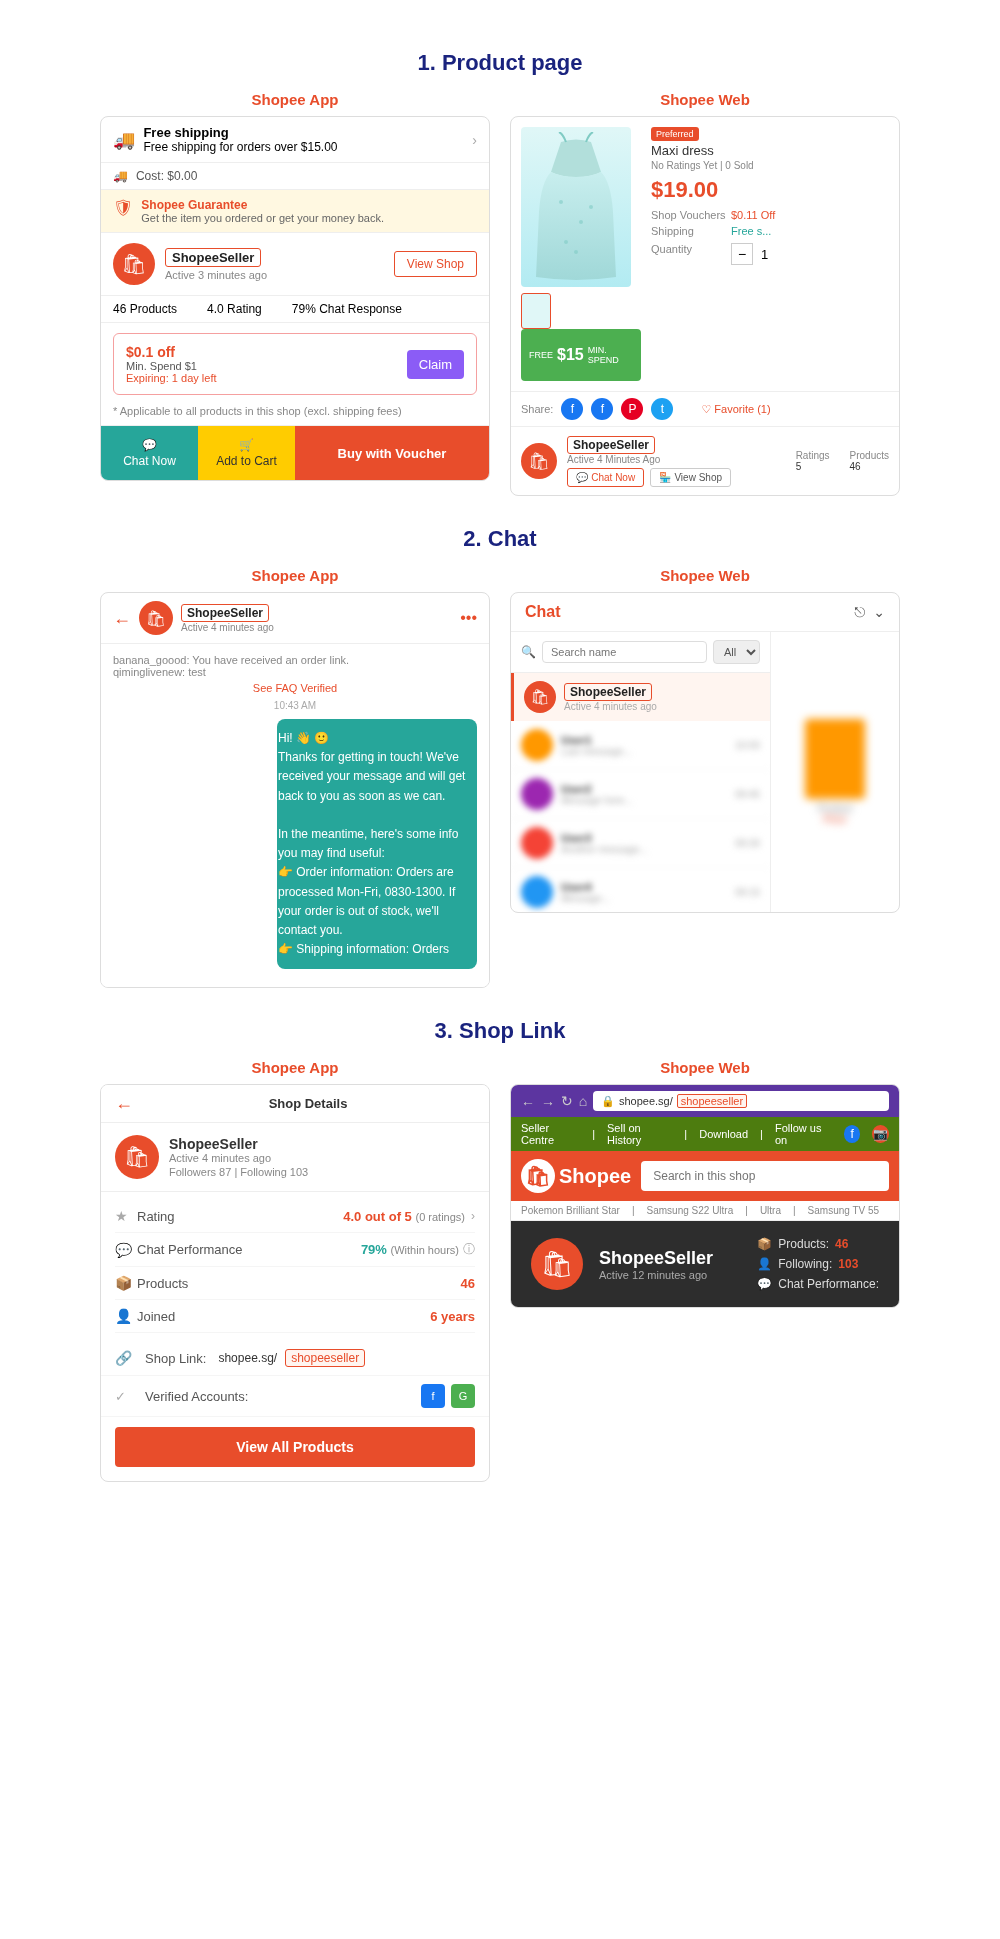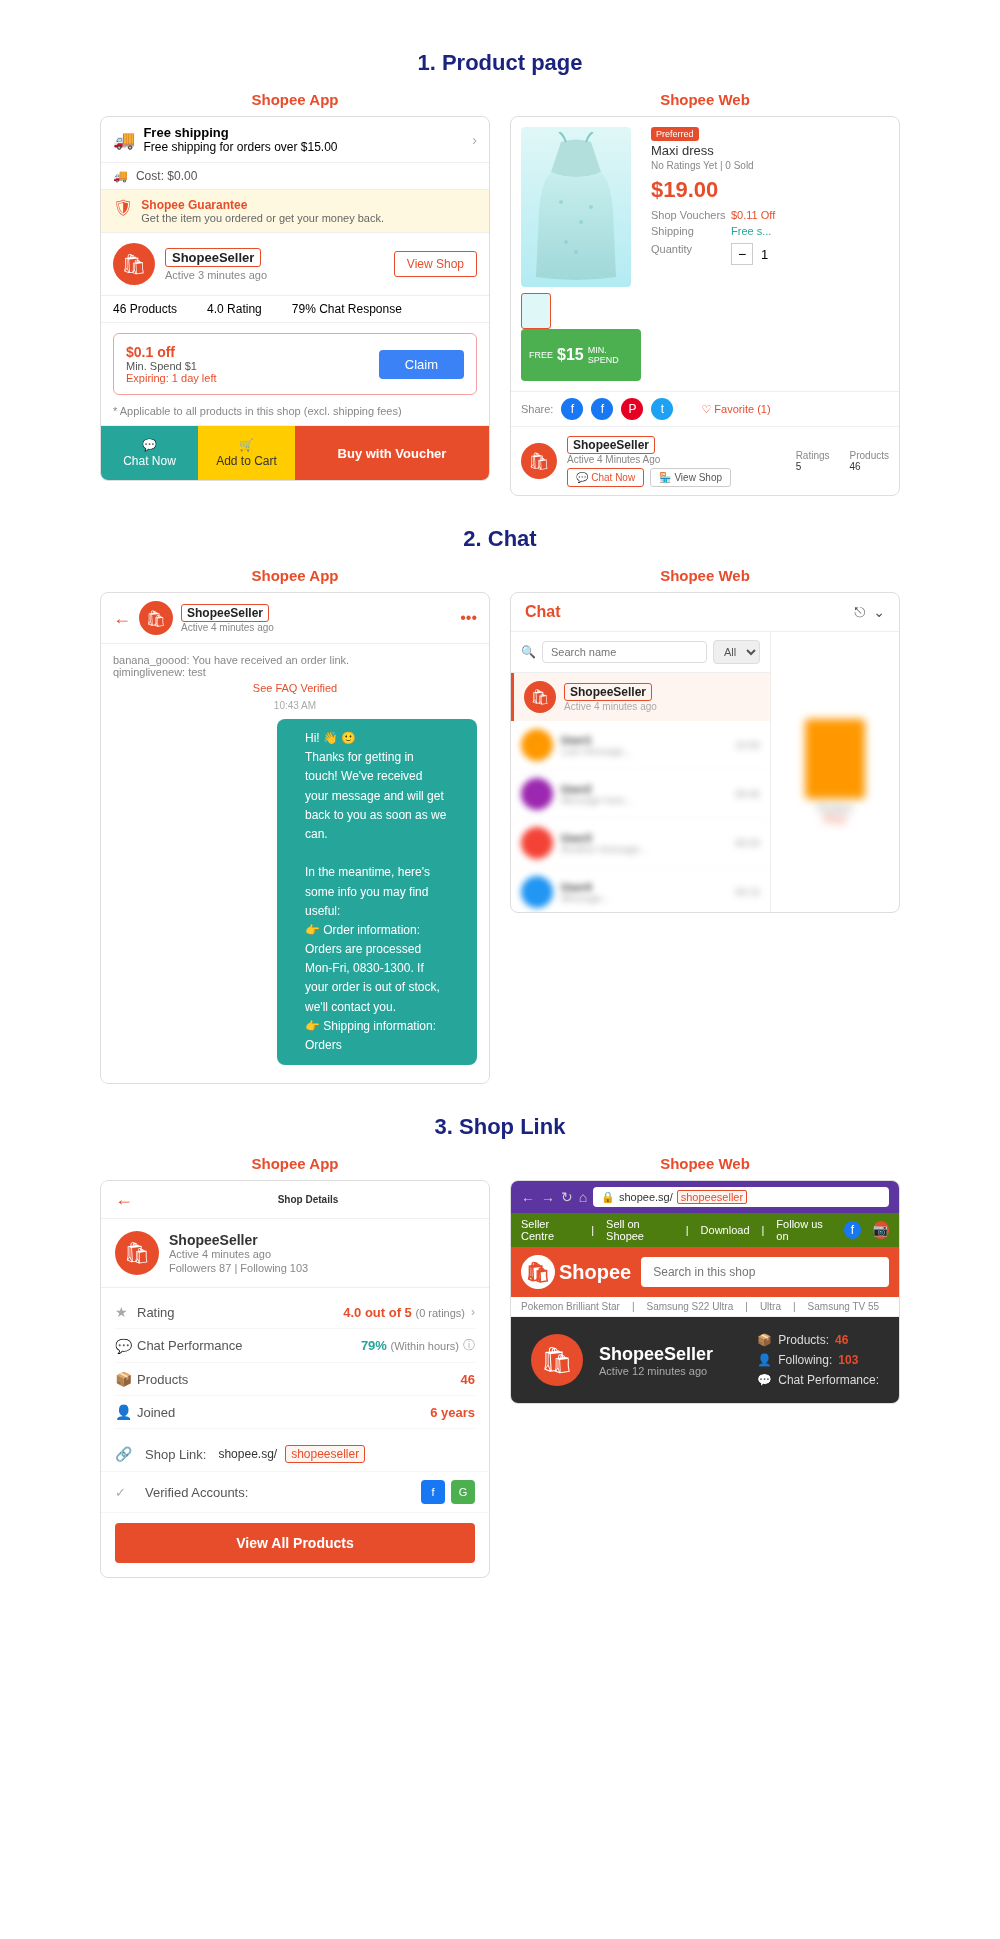--- a/index.html
+++ b/index.html
@@ -47,7 +47,7 @@
     .voucher-text .v-amount { color: #e84d2b; font-weight: bold; font-size: 14px; }
     .voucher-text .v-min { font-size: 11px; color: #555; }
     .voucher-text .v-exp { font-size: 11px; color: #e84d2b; }
-    .claim-btn { background: #3b82f6; color: #fff; border: none; border-radius: 4px; padding: 7px 26px; font-size: 13px; cursor: pointer; }
+    .claim-btn { background: #8b5cf6; color: #fff; border: none; border-radius: 4px; padding: 7px 12px; font-size: 13px; cursor: pointer; }
     
     .voucher-note { font-size: 11px; color: #888; padding: 0 12px 8px; }
 

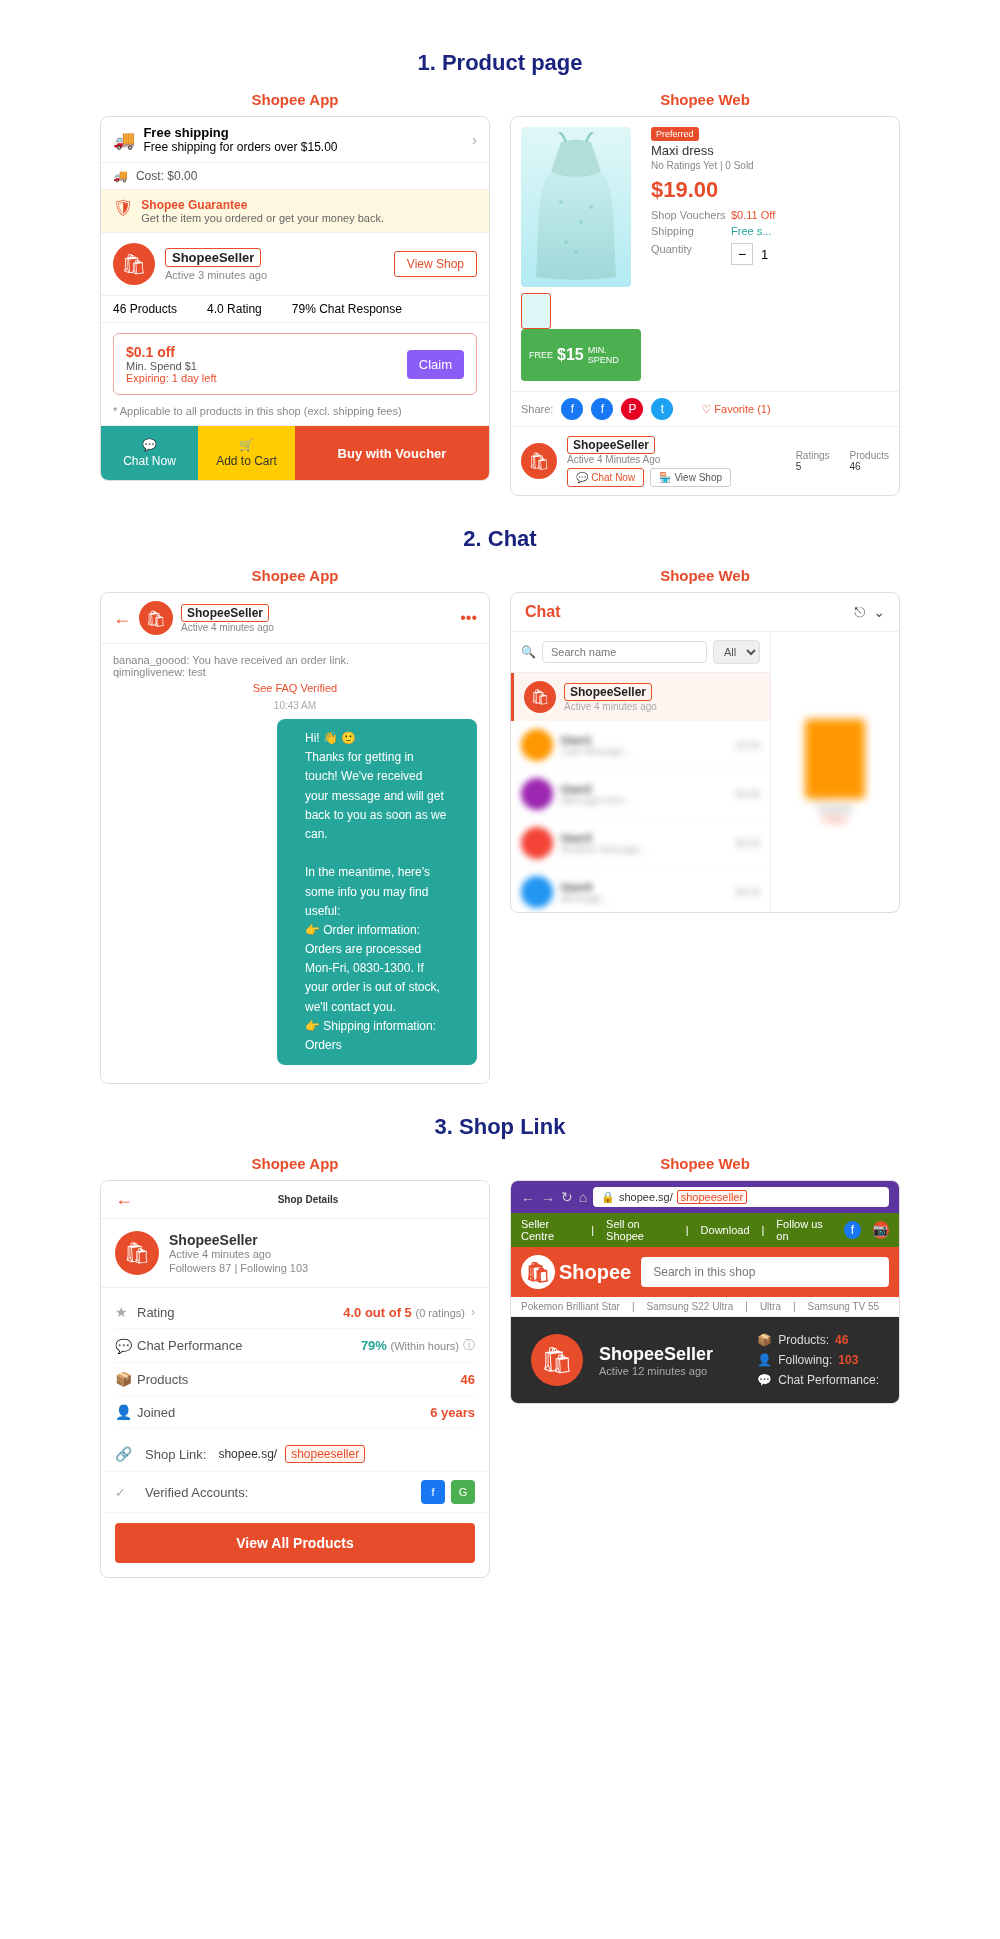--- a/index.html
+++ b/index.html
@@ -110,7 +110,7 @@
     .msg-time { text-align: center; color: #aaa; font-size: 10px; margin-bottom: 8px; }
     .msg-note { font-size: 11px; color: #888; margin-bottom: 4px; }
     .msg-sent { display: flex; justify-content: flex-end; margin-bottom: 8px; }
-    .msg-bubble-sent { background: #26a69a; color: #fff; border-radius: 8px; padding: 10px 28px; max-width: 200px; font-size: 12px; line-height: 1.6; }
+    .msg-bubble-sent { background: #26a69a; color: #fff; border-radius: 8px; padding: 10px 1px; max-width: 200px; font-size: 12px; line-height: 1.6; }
 
     
     .chat-web-panel { border: 1.5px solid #ddd; border-radius: 8px; overflow: hidden; background: #fff; }

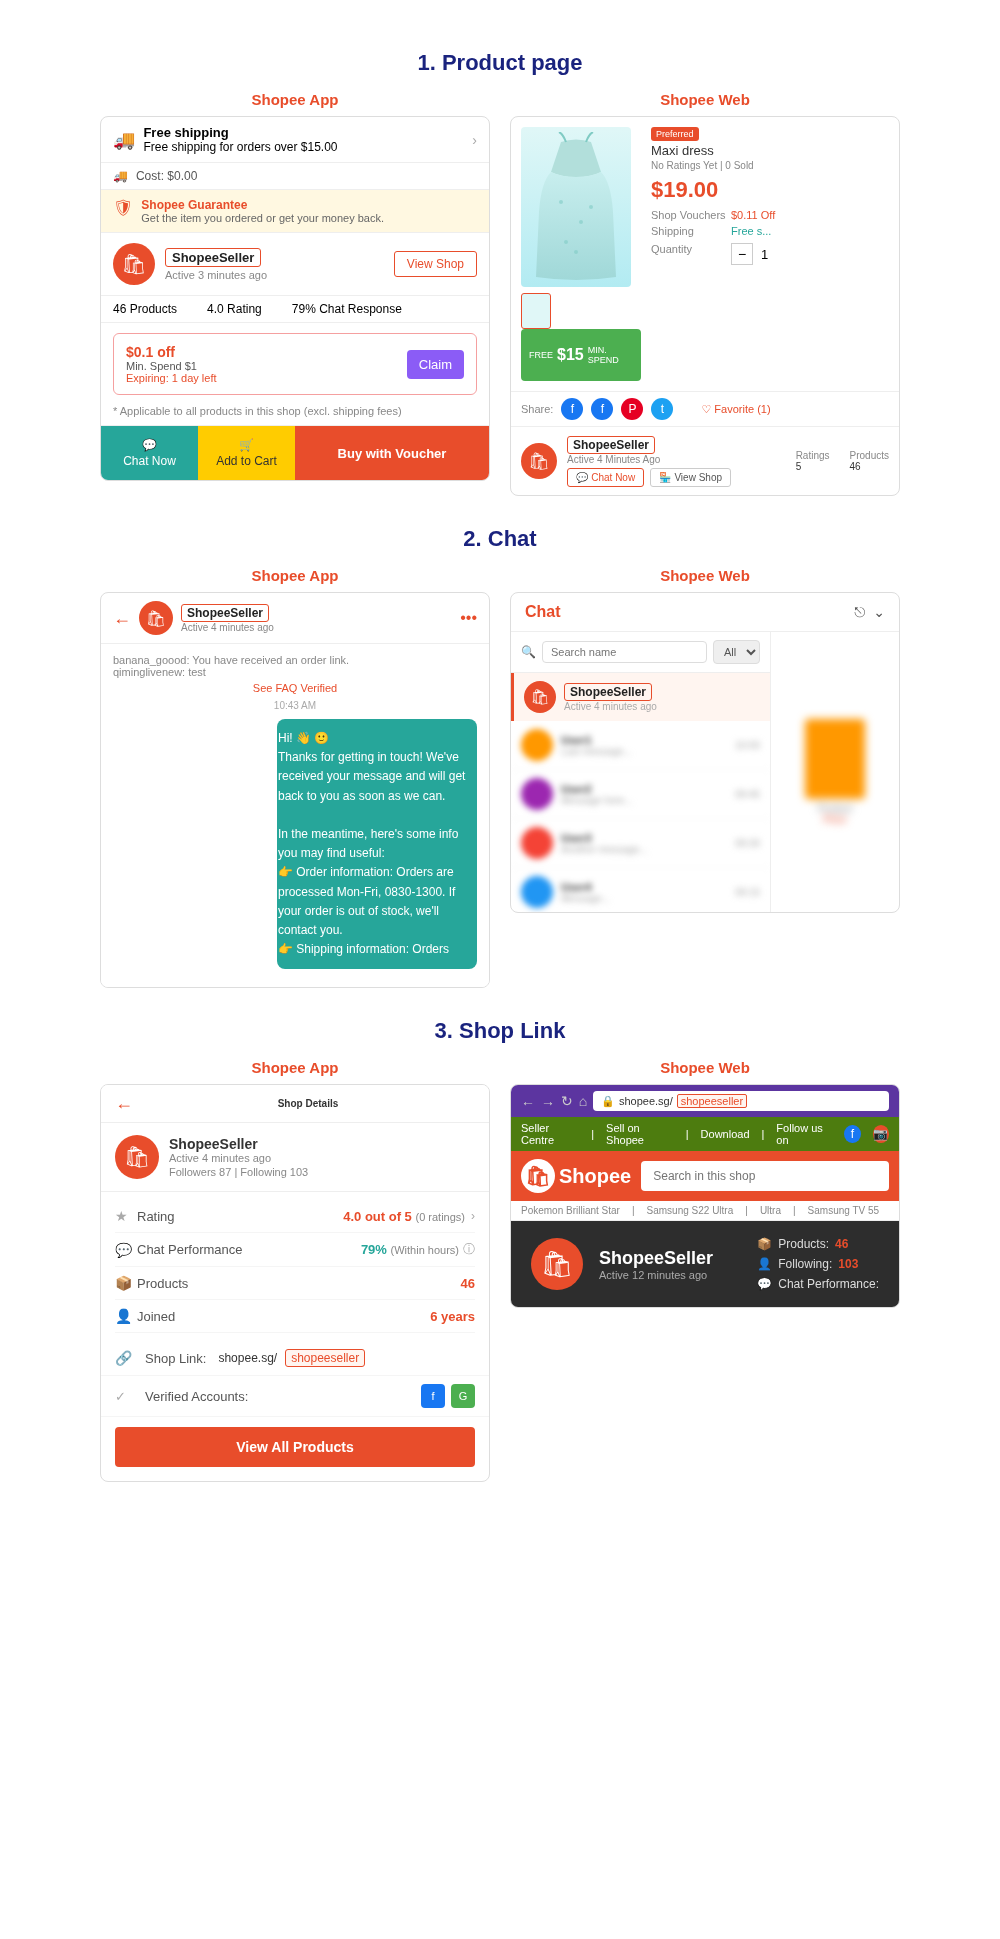--- a/index.html
+++ b/index.html
@@ -135,7 +135,7 @@
     
     .shop-app-panel { border: 1.5px solid #ddd; border-radius: 8px; overflow: hidden; background: #fff; }
     .shop-app-header { background: #fff; padding: 8px 14px; border-bottom: 1px solid #eee; display: flex; align-items: center; gap: 8px; }
-    .shop-app-title { font-size: 10px; font-weight: bold; color: #333; flex: 1; text-align: center; }
+    .shop-app-title { font-size: 13px; font-weight: bold; color: #333; flex: 1; text-align: center; }
     .shop-seller-row { display: flex; align-items: center; padding: 12px 14px; gap: 10px; border-bottom: 1px solid #eee; }
     .shop-seller-avatar { width: 44px; height: 44px; background: #e84d2b; border-radius: 50%; display: flex; align-items: center; justify-content: center; color: #fff; font-size: 21px; flex-shrink: 0; }
     .shop-seller-info .s-name { font-size: 14px; font-weight: bold; color: #333; }

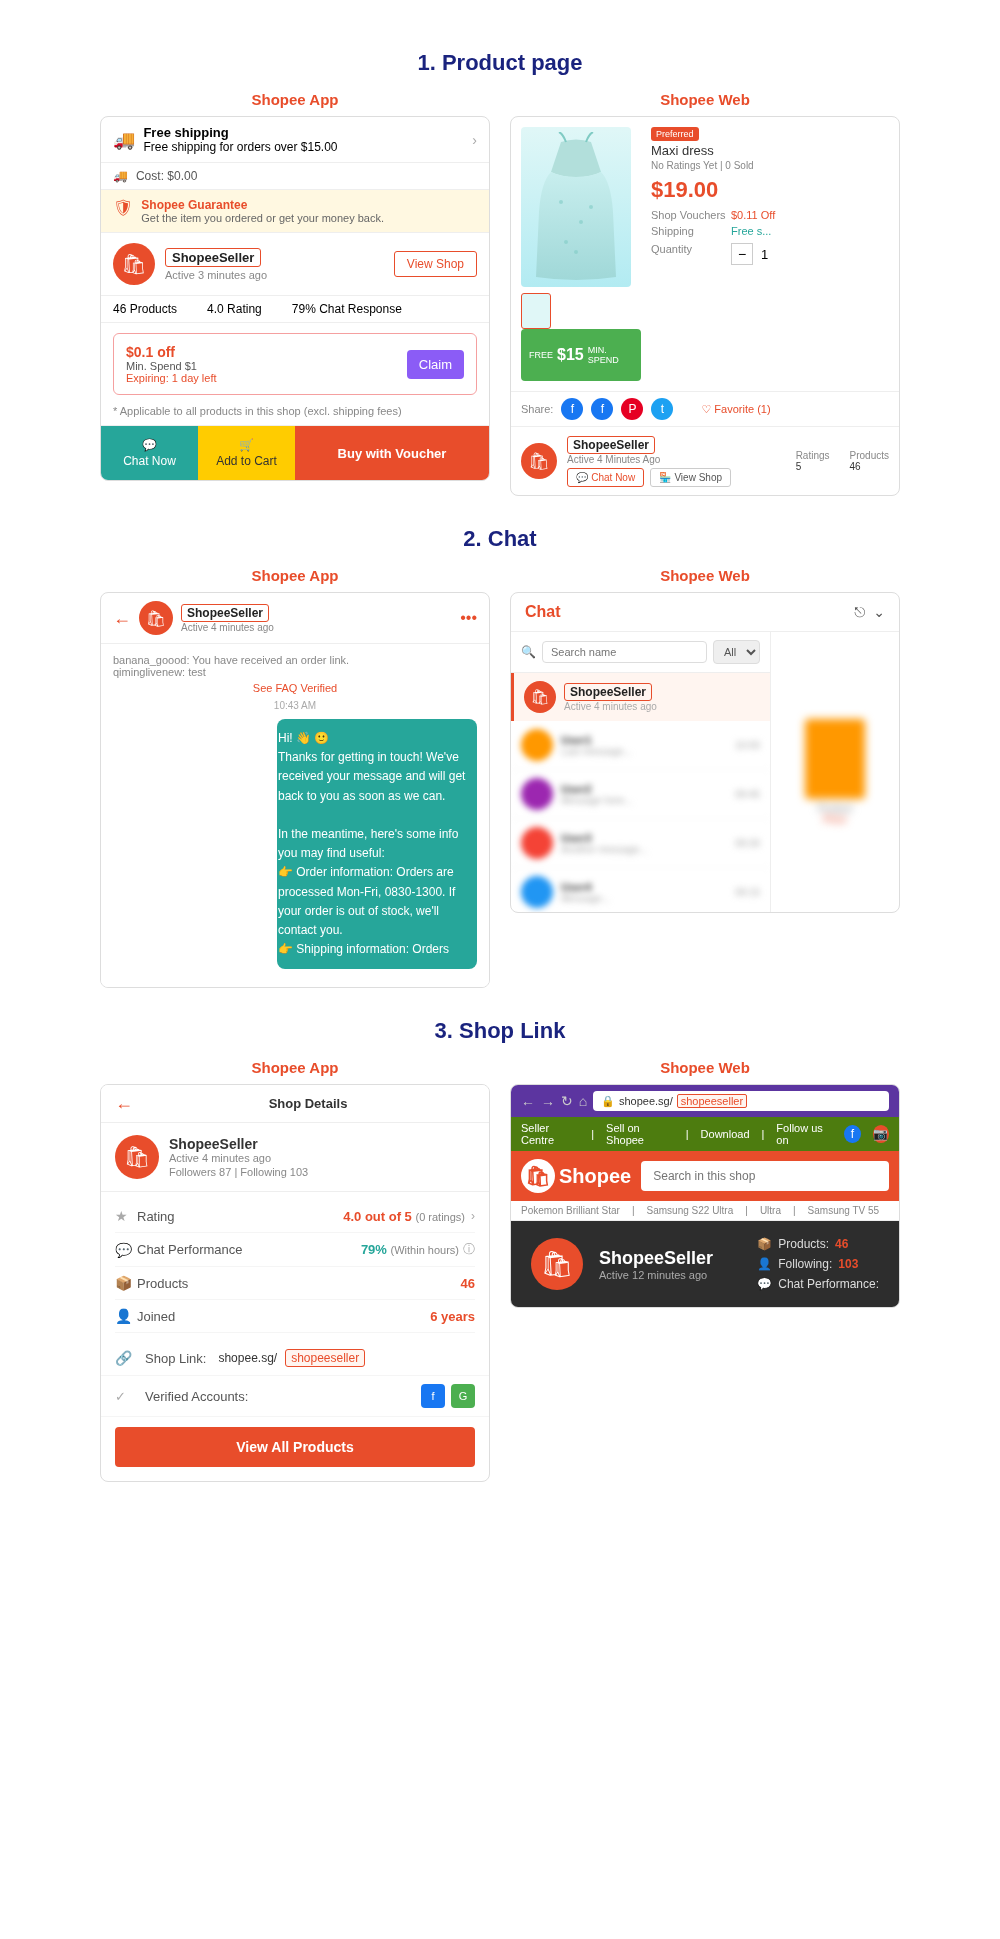--- a/index.html
+++ b/index.html
@@ -546,7 +546,7 @@
         <div class="web-top-nav">
           <span>Seller Centre</span>
           <span>|</span>
-          <span>Sell on Shopee</span>
+          <span>Sell on History</span>
           <span>|</span>
           <span>Download</span>
           <span>|</span>

